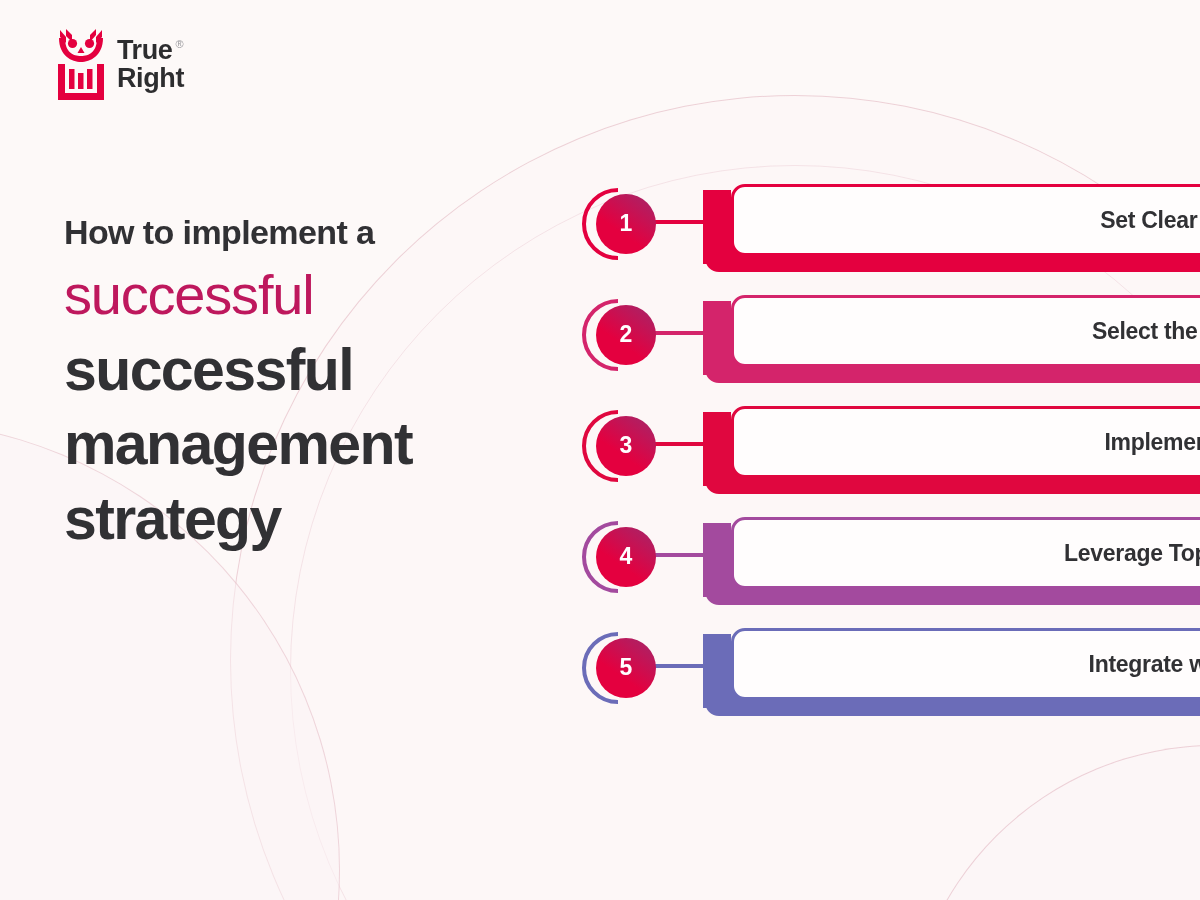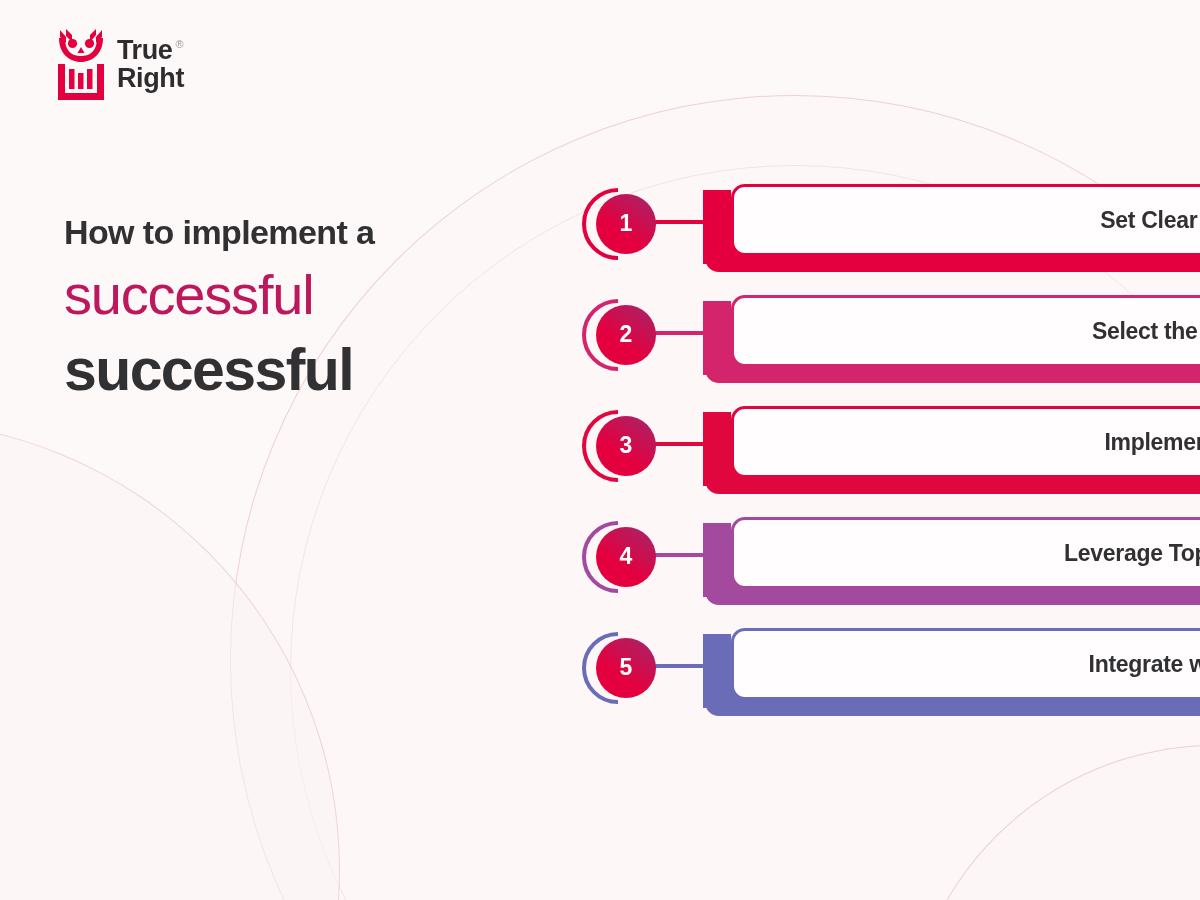--- a/index.html
+++ b/index.html
@@ -141,6 +141,7 @@
     <div class="hl-kicker">How to implement a</div>
     <div class="hl-light">successful</div>
     <div class="hl-strong">successful</div>
+    <div class="hl-strong">management</div>
   </div>
 
   <div class="steps" id="steps-root">

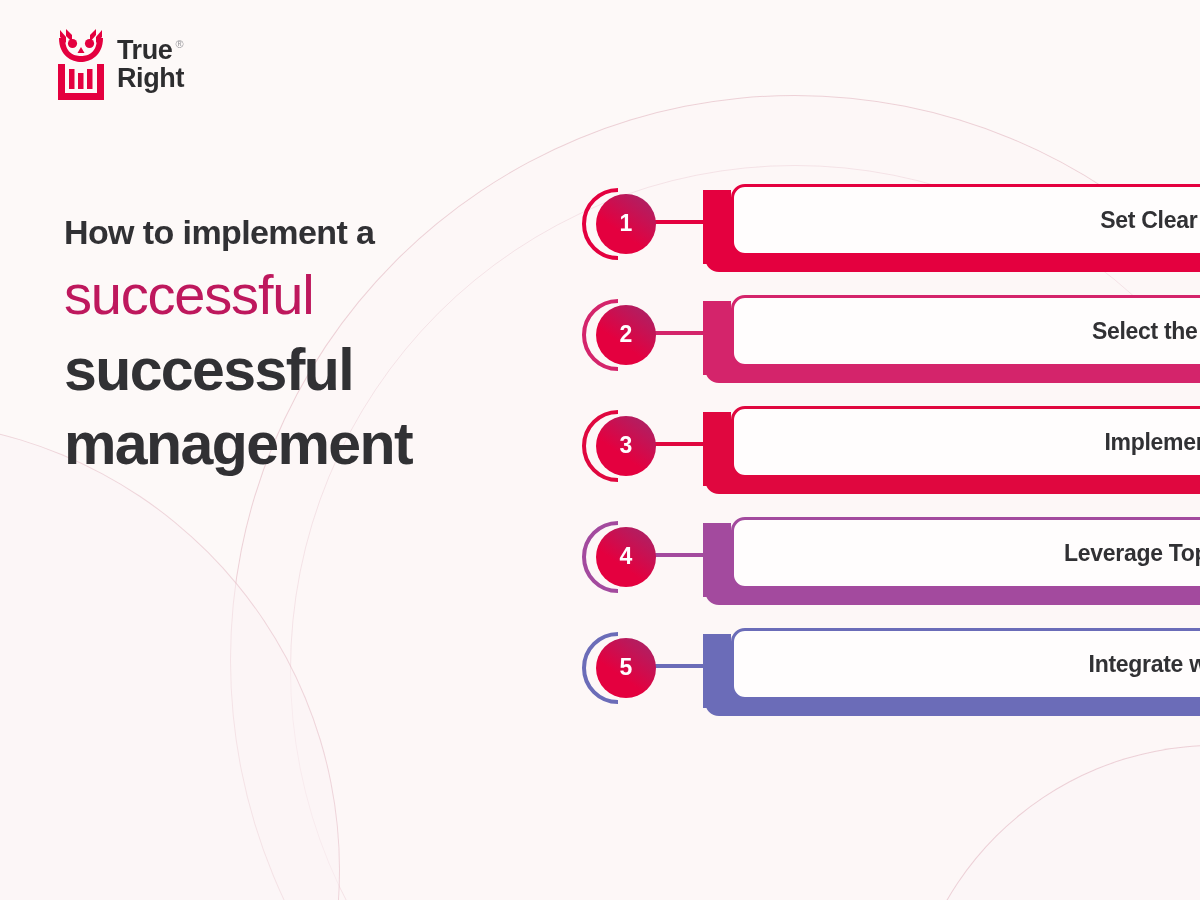--- a/index.html
+++ b/index.html
@@ -142,6 +142,7 @@
     <div class="hl-light">successful</div>
     <div class="hl-strong">successful</div>
     <div class="hl-strong">management</div>
+    <div class="hl-strong">strategy</div>
   </div>
 
   <div class="steps" id="steps-root">

